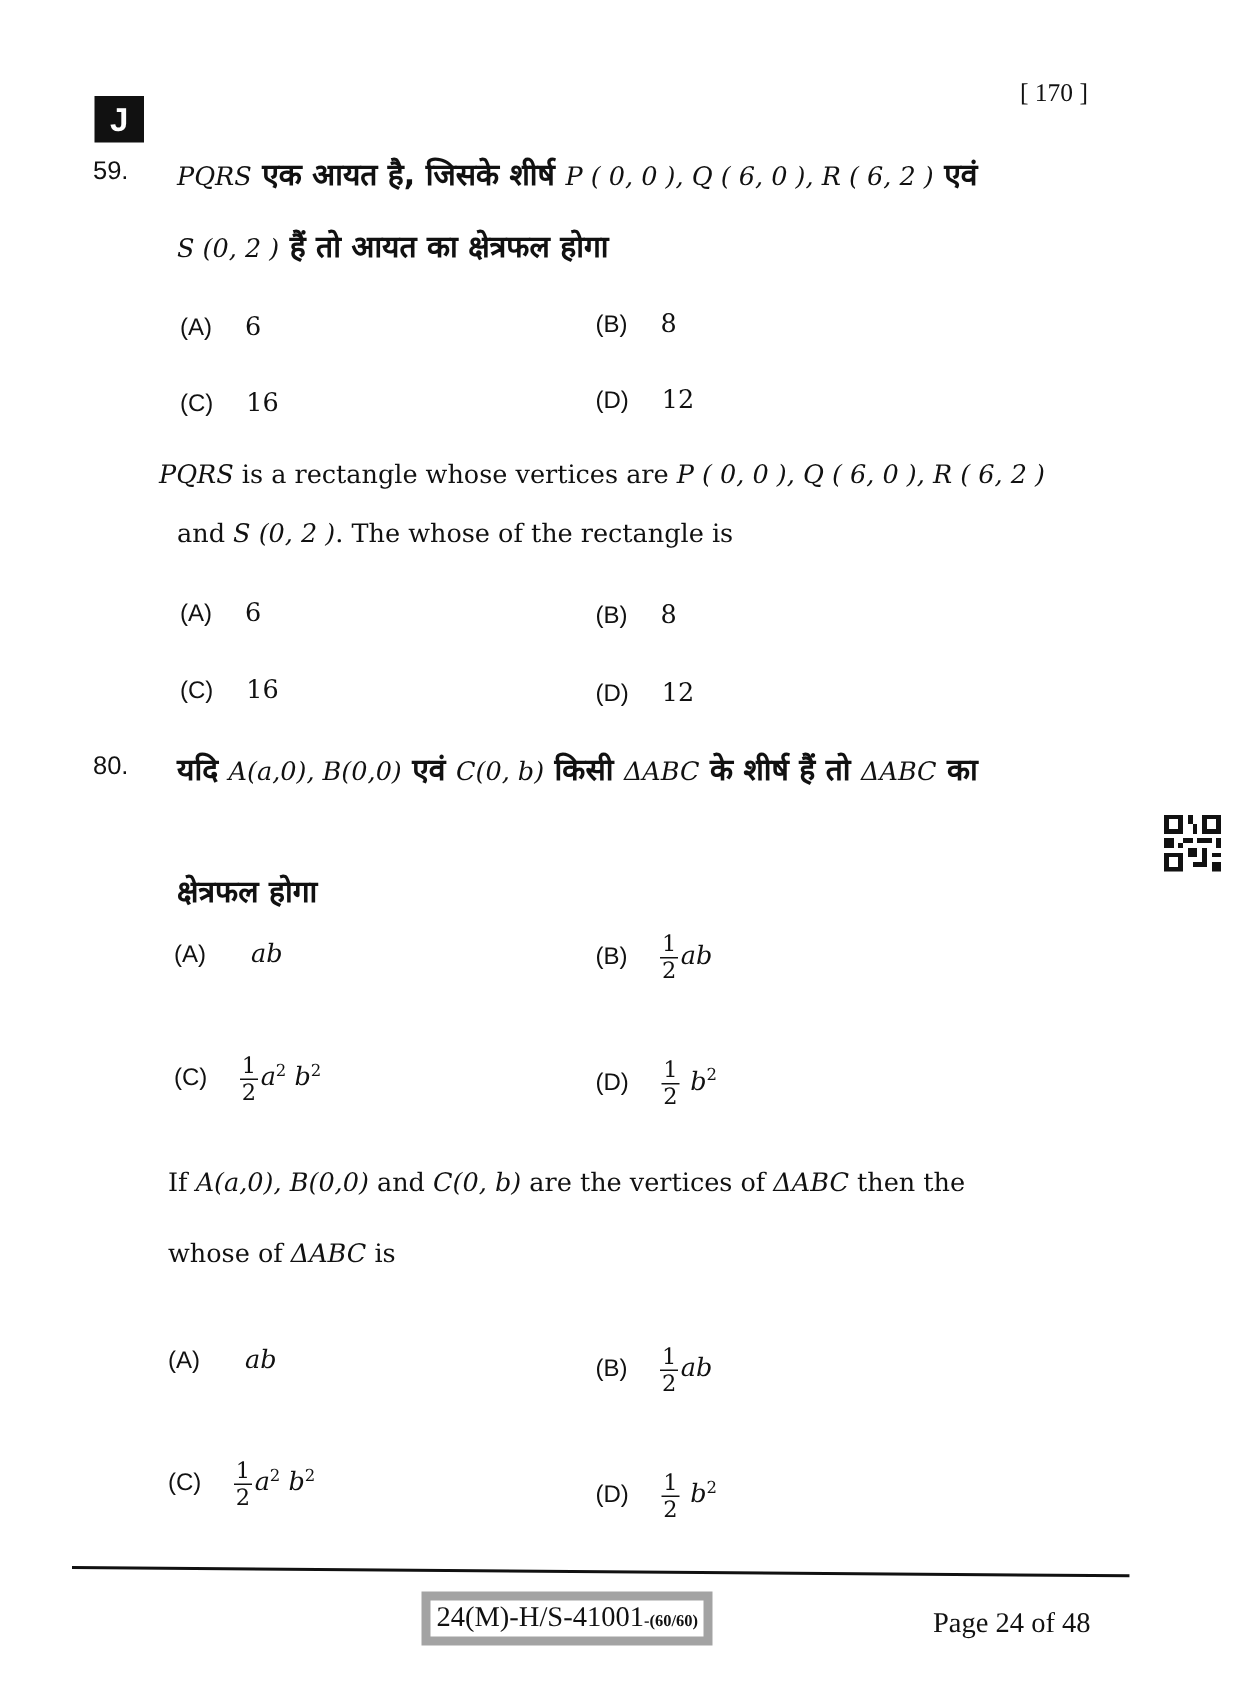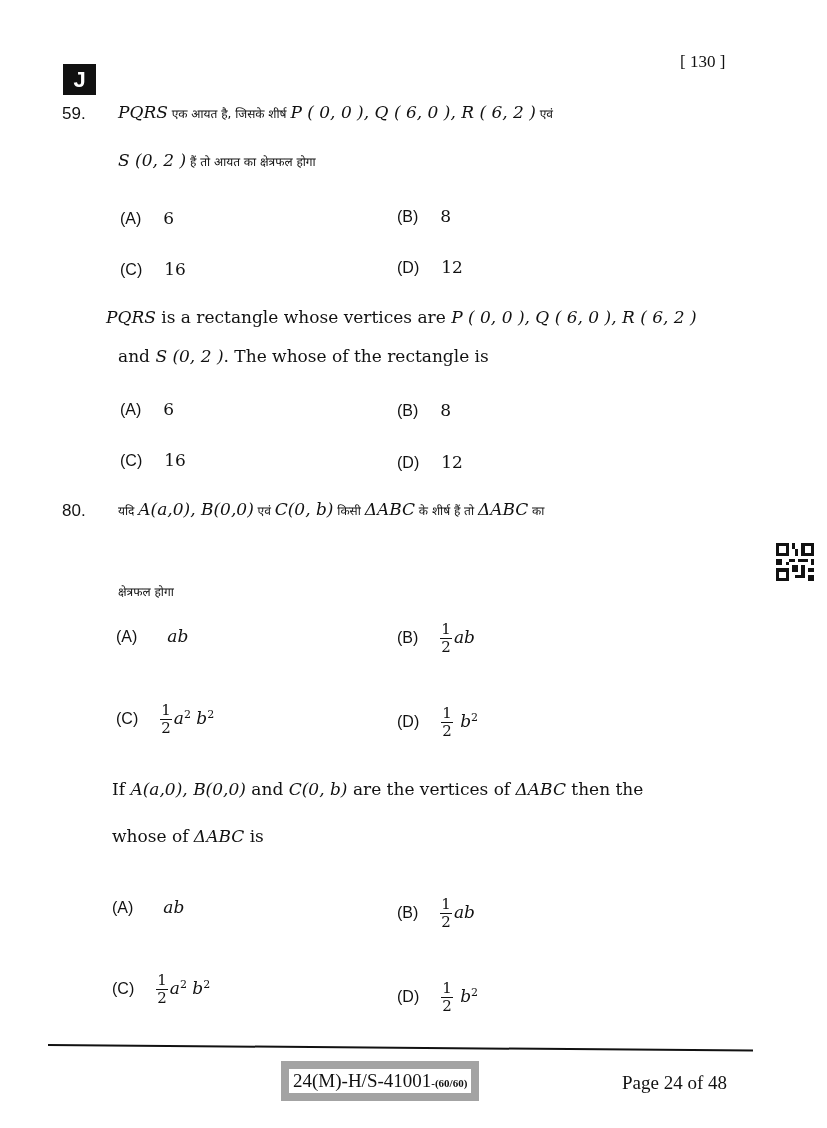--- a/index.html
+++ b/index.html
@@ -40,7 +40,7 @@
 <div class="abs set-badge">
     <span>J</span>
   </div>
-<div class="abs page-code">[ 130 ]</div>
+<div class="abs page-code">[ 170 ]</div>
 
 <div class="abs qnum" style="left:62px;top:104px">59.</div>
 <div class="abs line" style="left:118px;top:102px">

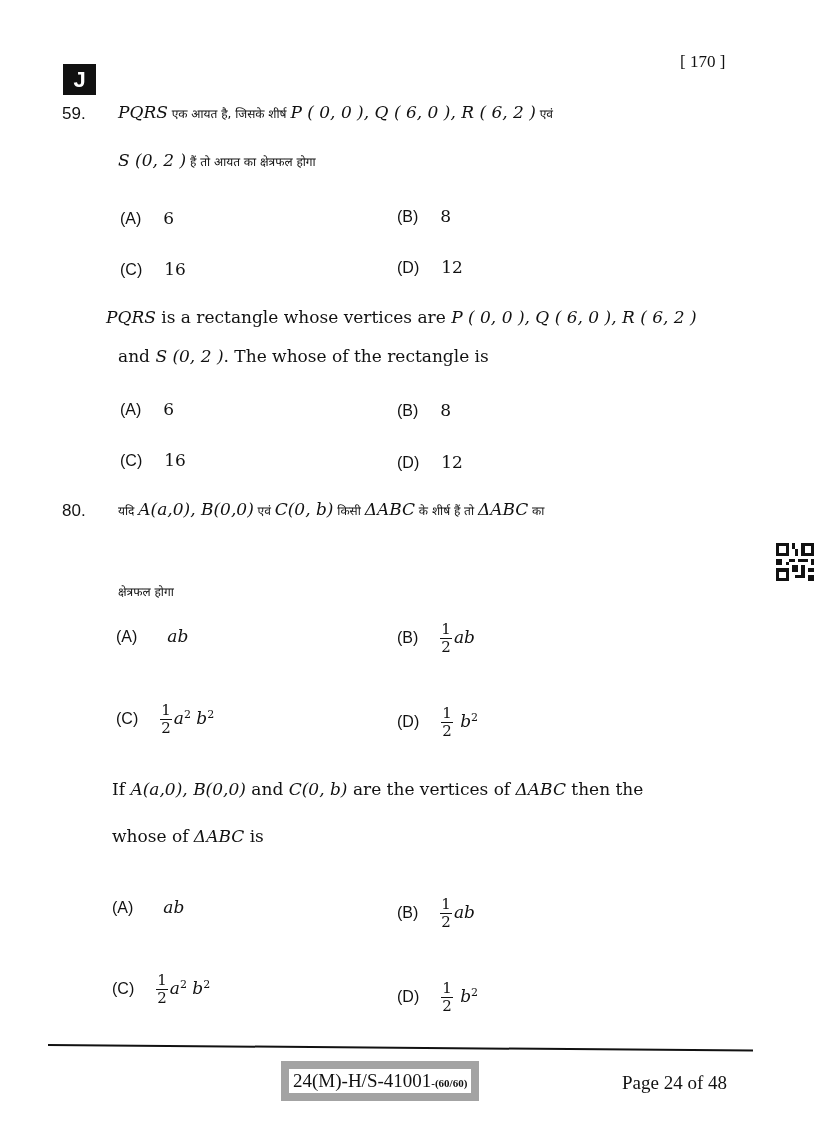--- a/index.html
+++ b/index.html
@@ -17,7 +17,7 @@
   .page-code { left: 680px; top: 52px; font-size: 17px; font-family: "Liberation Serif", serif; }
   .qnum { font-family: "Liberation Sans", sans-serif; font-size: 17px; }
   .line { font-size: 17px; white-space: nowrap; }
-  .hi { font-family: "DejaVu Sans", sans-serif; font-size: 12px; font-weight: normal; }
+  .hi { font-family: "DejaVu Sans", sans-serif; font-size: 20px; font-weight: bold; }
   .it { font-style: italic; }
   .opt-label { font-family: "Liberation Sans", sans-serif; font-size: 16px; }
   .opt-val { font-size: 17px; }

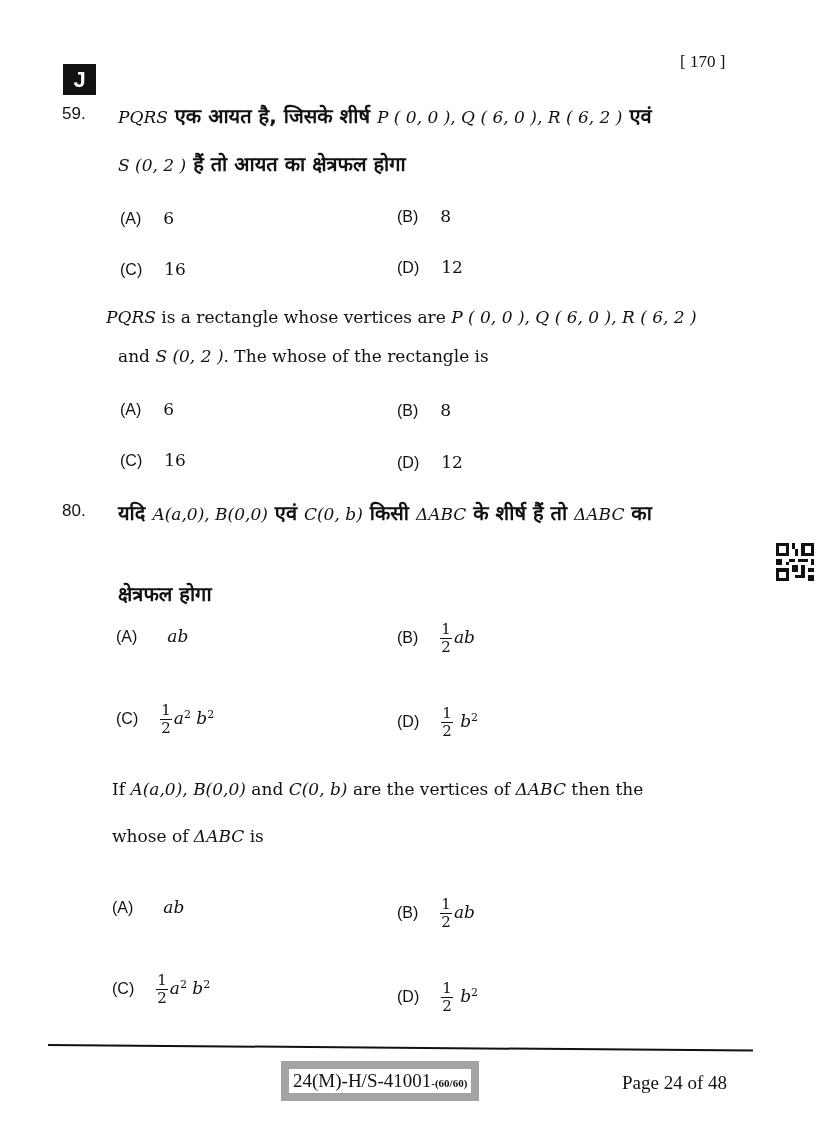--- a/index.html
+++ b/index.html
@@ -28,7 +28,7 @@
   .qr { left: 776px; top: 543px; width: 38px; height: 38px; }
   .footer-rule { left: 48px; top: 1044px; width: 705px; height: 2px; background: #111; transform: rotate(0.45deg); transform-origin: left; }
   .footer-code {
-    left: 281px; top: 1061px; border: 8px solid #a3a3a3; padding: 1px 4px;
+    left: 281px; top: 1061px; border: 6px solid #a3a3a3; padding: 1px 4px;
     font-family: "Liberation Serif", serif; font-size: 19px;
   }
   .footer-code small { font-size: 11px; font-weight: bold; }

